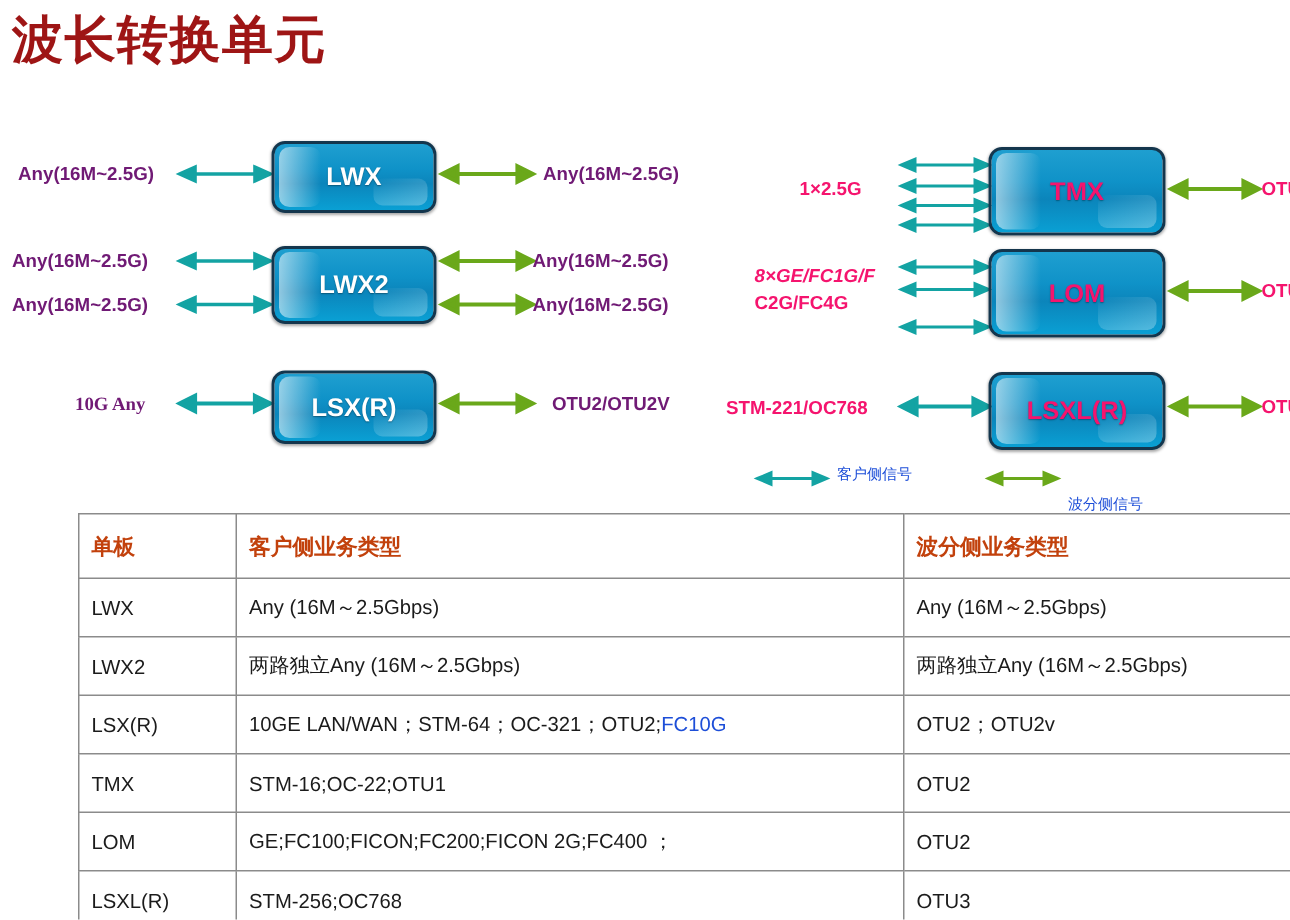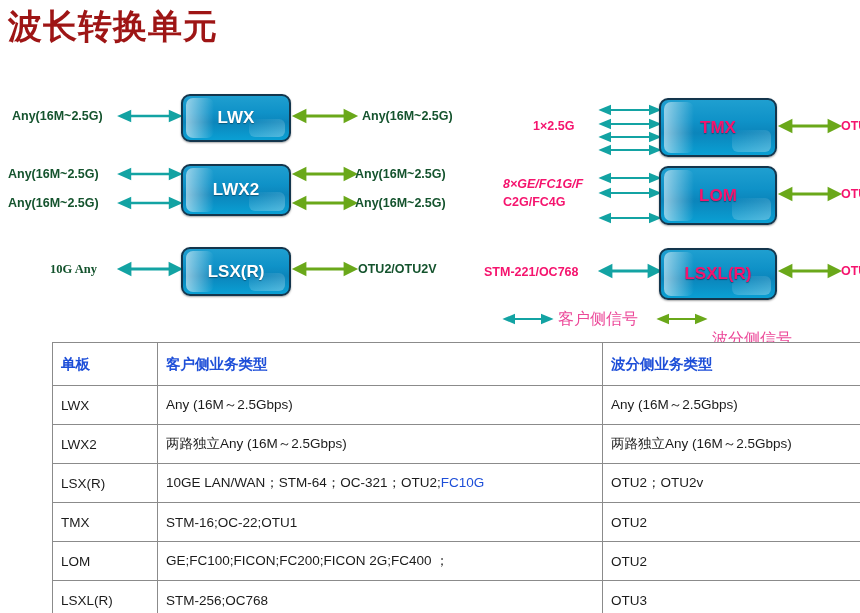--- a/index.html
+++ b/index.html
@@ -49,7 +49,7 @@
 
   
   .sig-label{
-    font-size:12.5px;font-weight:bold;color:#14532d;white-space:nowrap;
+    font-size:12.5px;font-weight:bold;color:#701a75;white-space:nowrap;
   }
   .sig-label.pink{color:#f5146e;}
   .legend-text{font-size:16px;color:#ec4899;white-space:nowrap;}

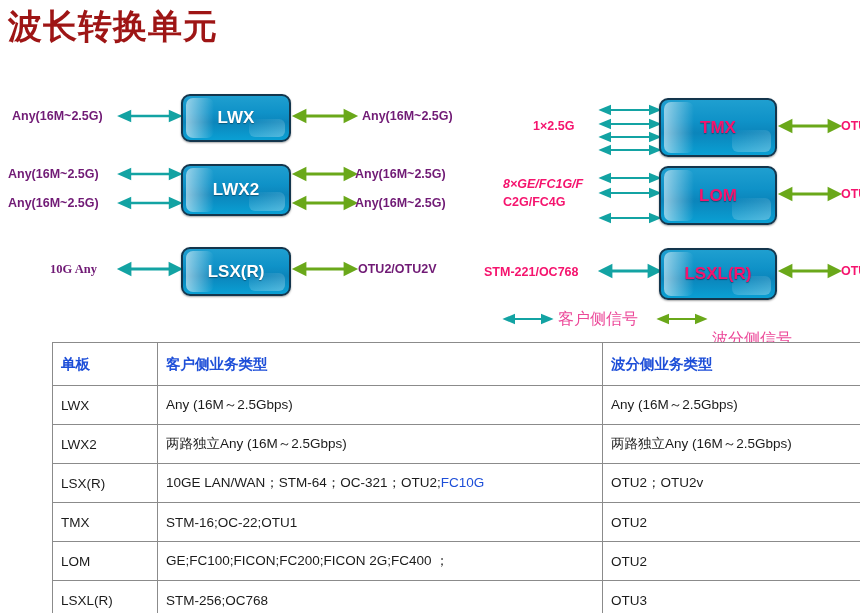--- a/index.html
+++ b/index.html
@@ -176,7 +176,7 @@
       </g>
     </svg>
 </div>
-<div class="abs sig-label" style="left:358px;top:262px;">OTU2/OTU2V</div>
+<div class="abs sig-label" style="left:368px;top:262px;">OTU2/OTU2V</div>
 
 <div class="abs sig-label pink" style="left:533px;top:119px;">1×2.5G</div>
 <div class="abs arrow" style="left:601px;top:105px;">

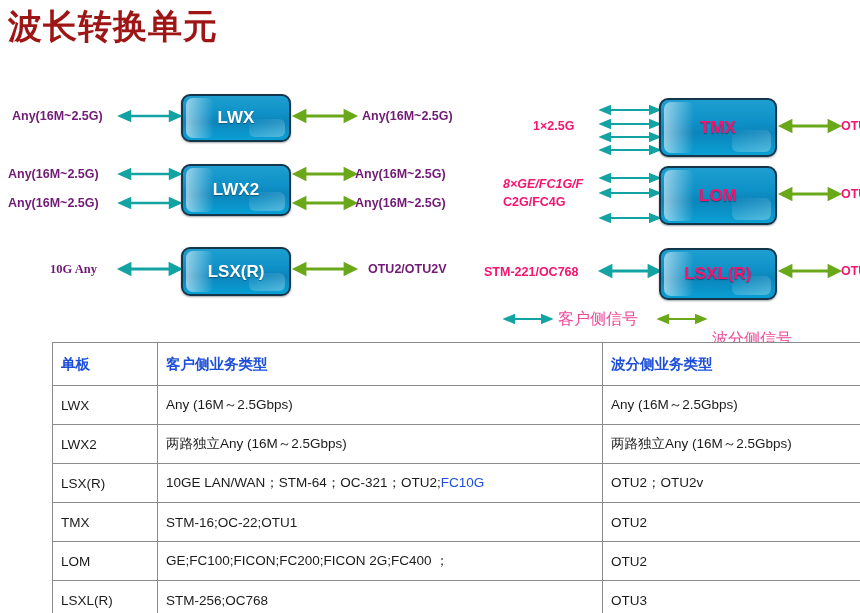--- a/index.html
+++ b/index.html
@@ -52,7 +52,7 @@
     font-size:12.5px;font-weight:bold;color:#701a75;white-space:nowrap;
   }
   .sig-label.pink{color:#f5146e;}
-  .legend-text{font-size:16px;color:#ec4899;white-space:nowrap;}
+  .legend-text{font-size:10px;color:#1d4ed8;white-space:nowrap;}
 
   
   #spec-table{

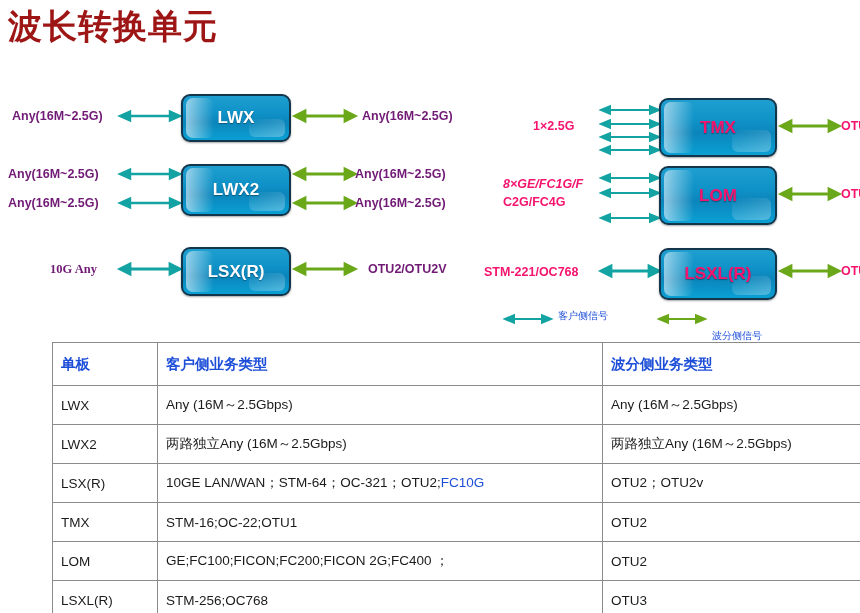--- a/index.html
+++ b/index.html
@@ -71,7 +71,7 @@
     font-weight:normal;
   }
   #spec-table th{
-    color:#1d4ed8;font-weight:bold;font-size:14.5px;height:30px;
+    color:#c2410c;font-weight:bold;font-size:14.5px;height:30px;
   }
   #spec-table .c0{width:88px;}
   #spec-table .c1{width:428px;}

